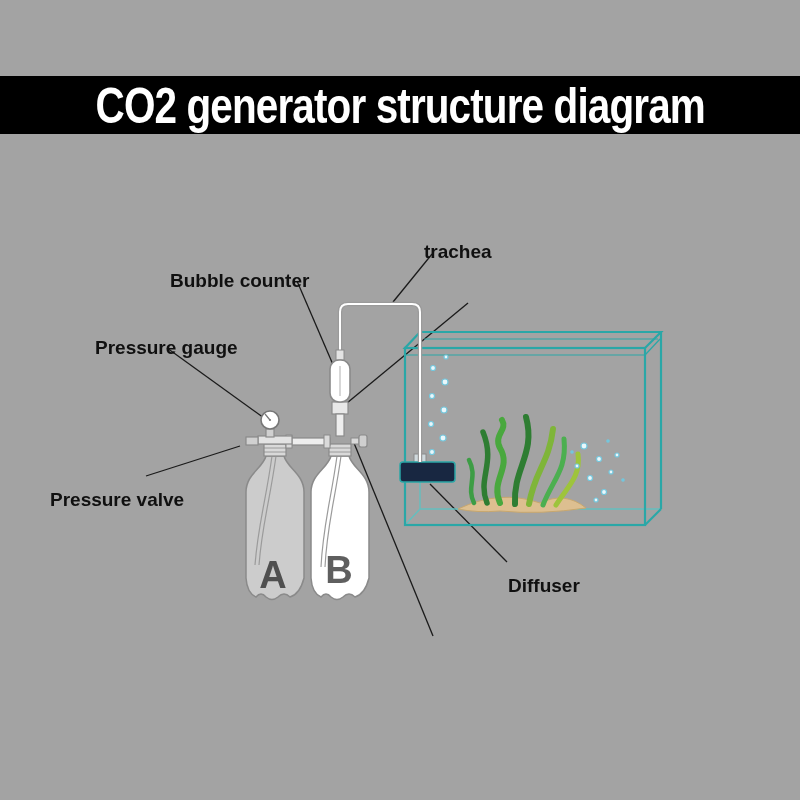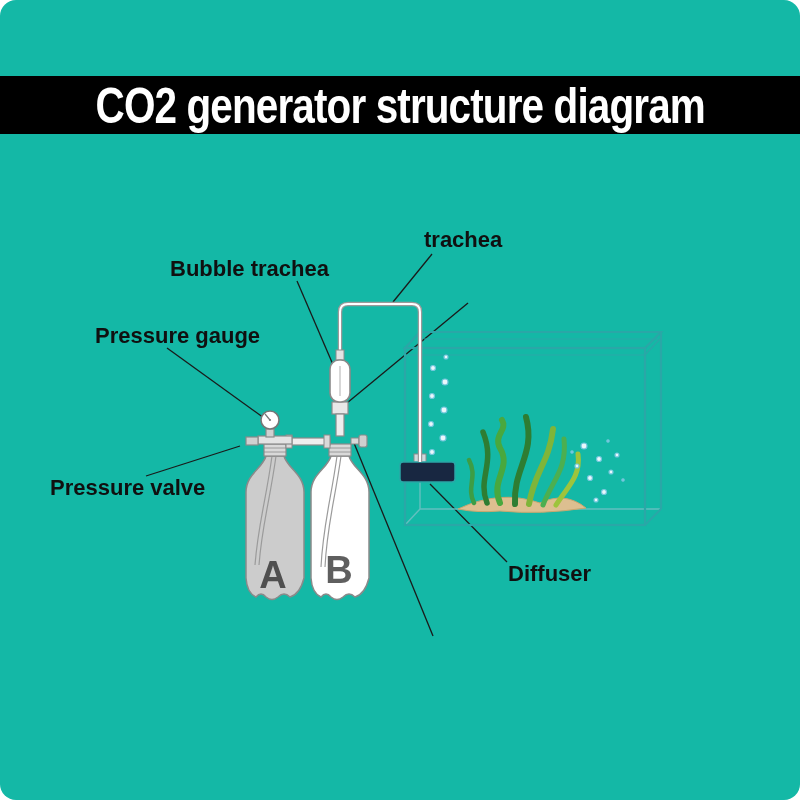--- a/index.html
+++ b/index.html
@@ -4,8 +4,8 @@
 <style>
   html,body { margin:0; padding:0; background:#ffffff; }
   .stage {
-    position:relative; width:800px; height:800px; background:#14b8a6;
-    font-family:"Liberation Sans", sans-serif; overflow:hidden;border-radius:16px;
+    position:relative; width:800px; height:800px; background:#a3a3a3;
+    font-family:"Liberation Sans", sans-serif; overflow:hidden;
   }
   .banner {
     position:absolute; left:0; top:76px; width:800px; height:58px;

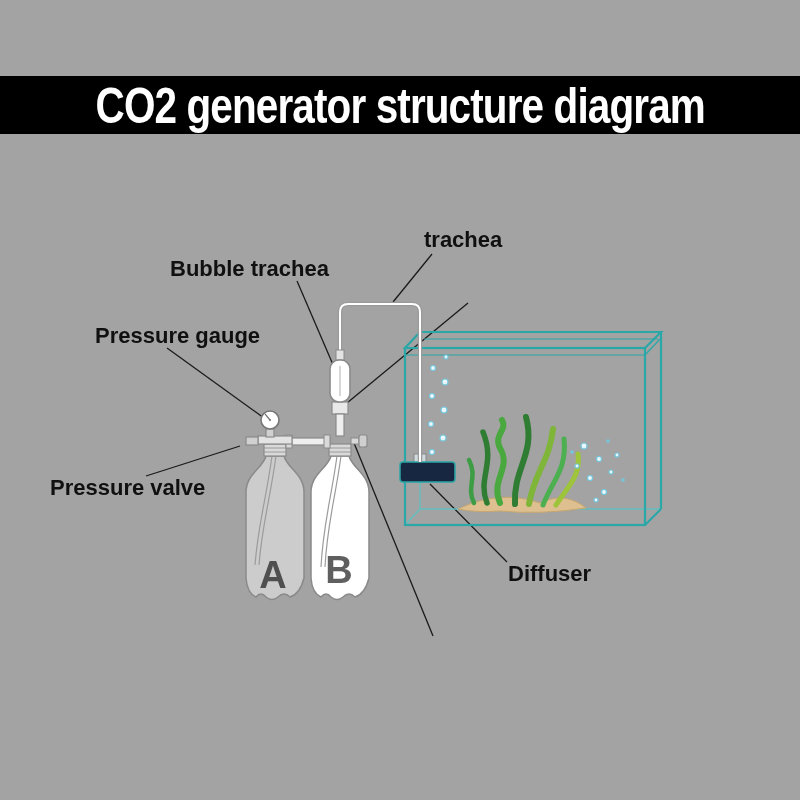--- a/index.html
+++ b/index.html
@@ -18,8 +18,8 @@
   }
   svg.diagram { position:absolute; left:0; top:0; }
   .label {
-    position:absolute; font-weight:bold; font-size:22px; color:#101010;
-    white-space:nowrap; line-height:22px;
+    position:absolute; font-weight:bold; font-size:19px; color:#101010;
+    white-space:nowrap; line-height:22px;margin-top:12px;
   }
   .letter {
     font-family:"Liberation Sans", sans-serif; font-weight:bold; font-size:38px;

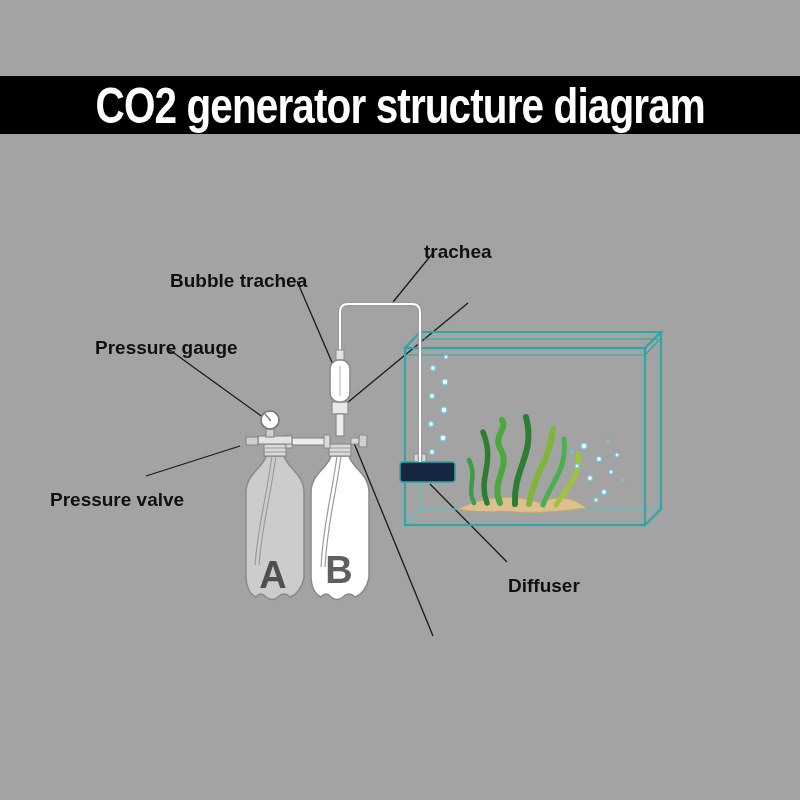--- a/index.html
+++ b/index.html
@@ -164,7 +164,7 @@
   </svg>
 
   <div class="label" style="left:424px; top:229px;">trachea</div>
-  <div class="label" style="left:170px; top:258px;">Bubble trachea</div>
+  <div class="label" style="left:170px; top:258px;">Bubble counter</div>
   <div class="label" style="left:95px; top:325px;text-align:center;">Pressure gauge</div>
   <div class="label" style="left:50px; top:477px;">Pressure valve</div>
   <div class="label" style="left:508px; top:563px;">Diffuser</div>

